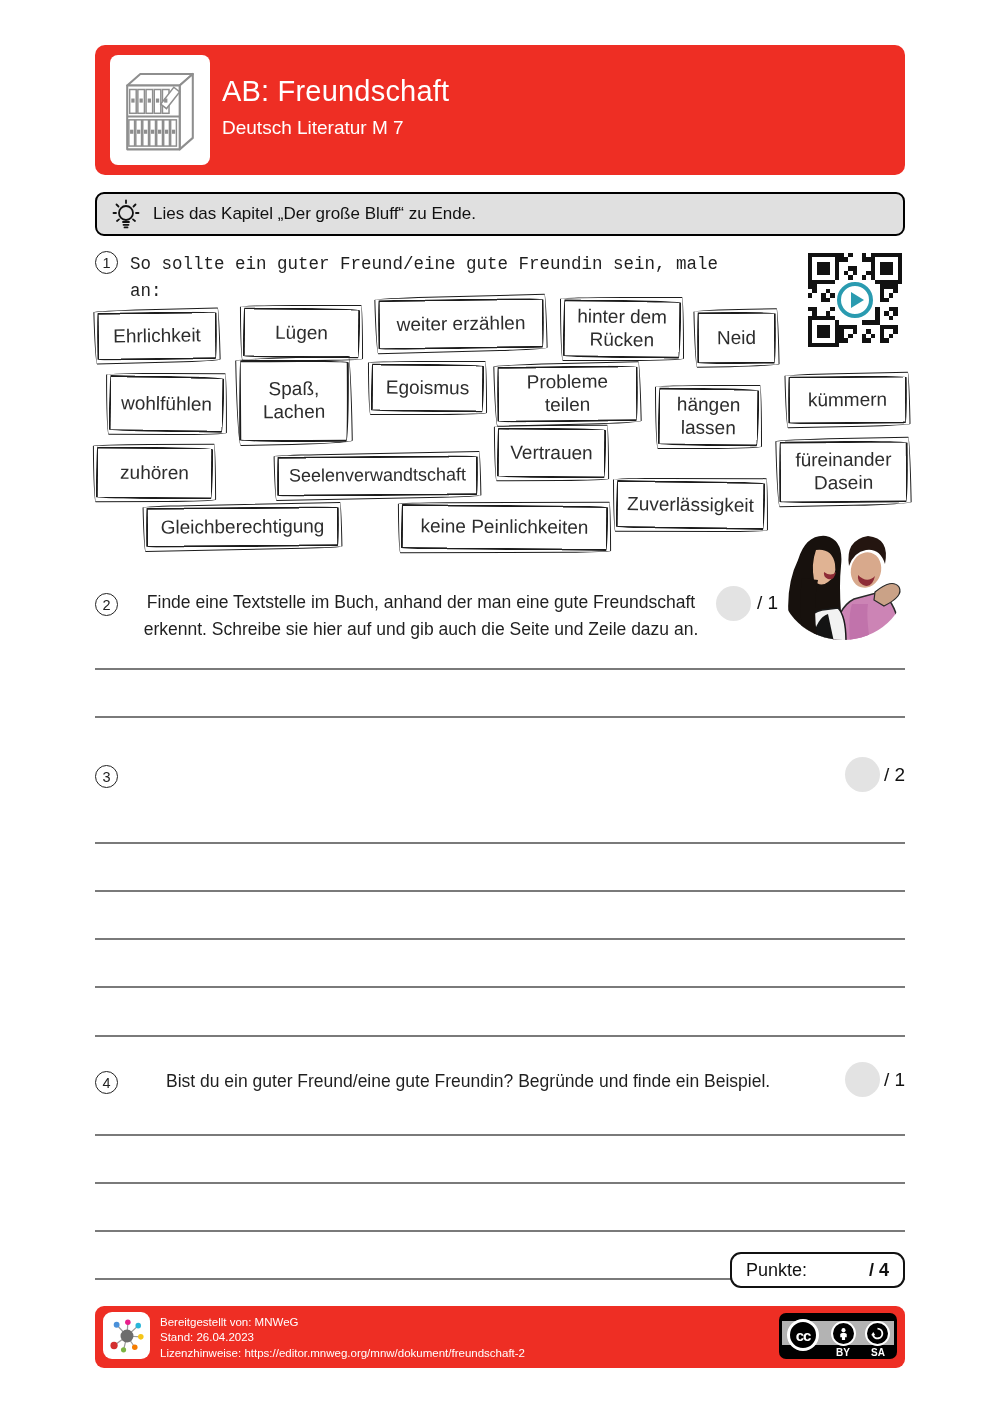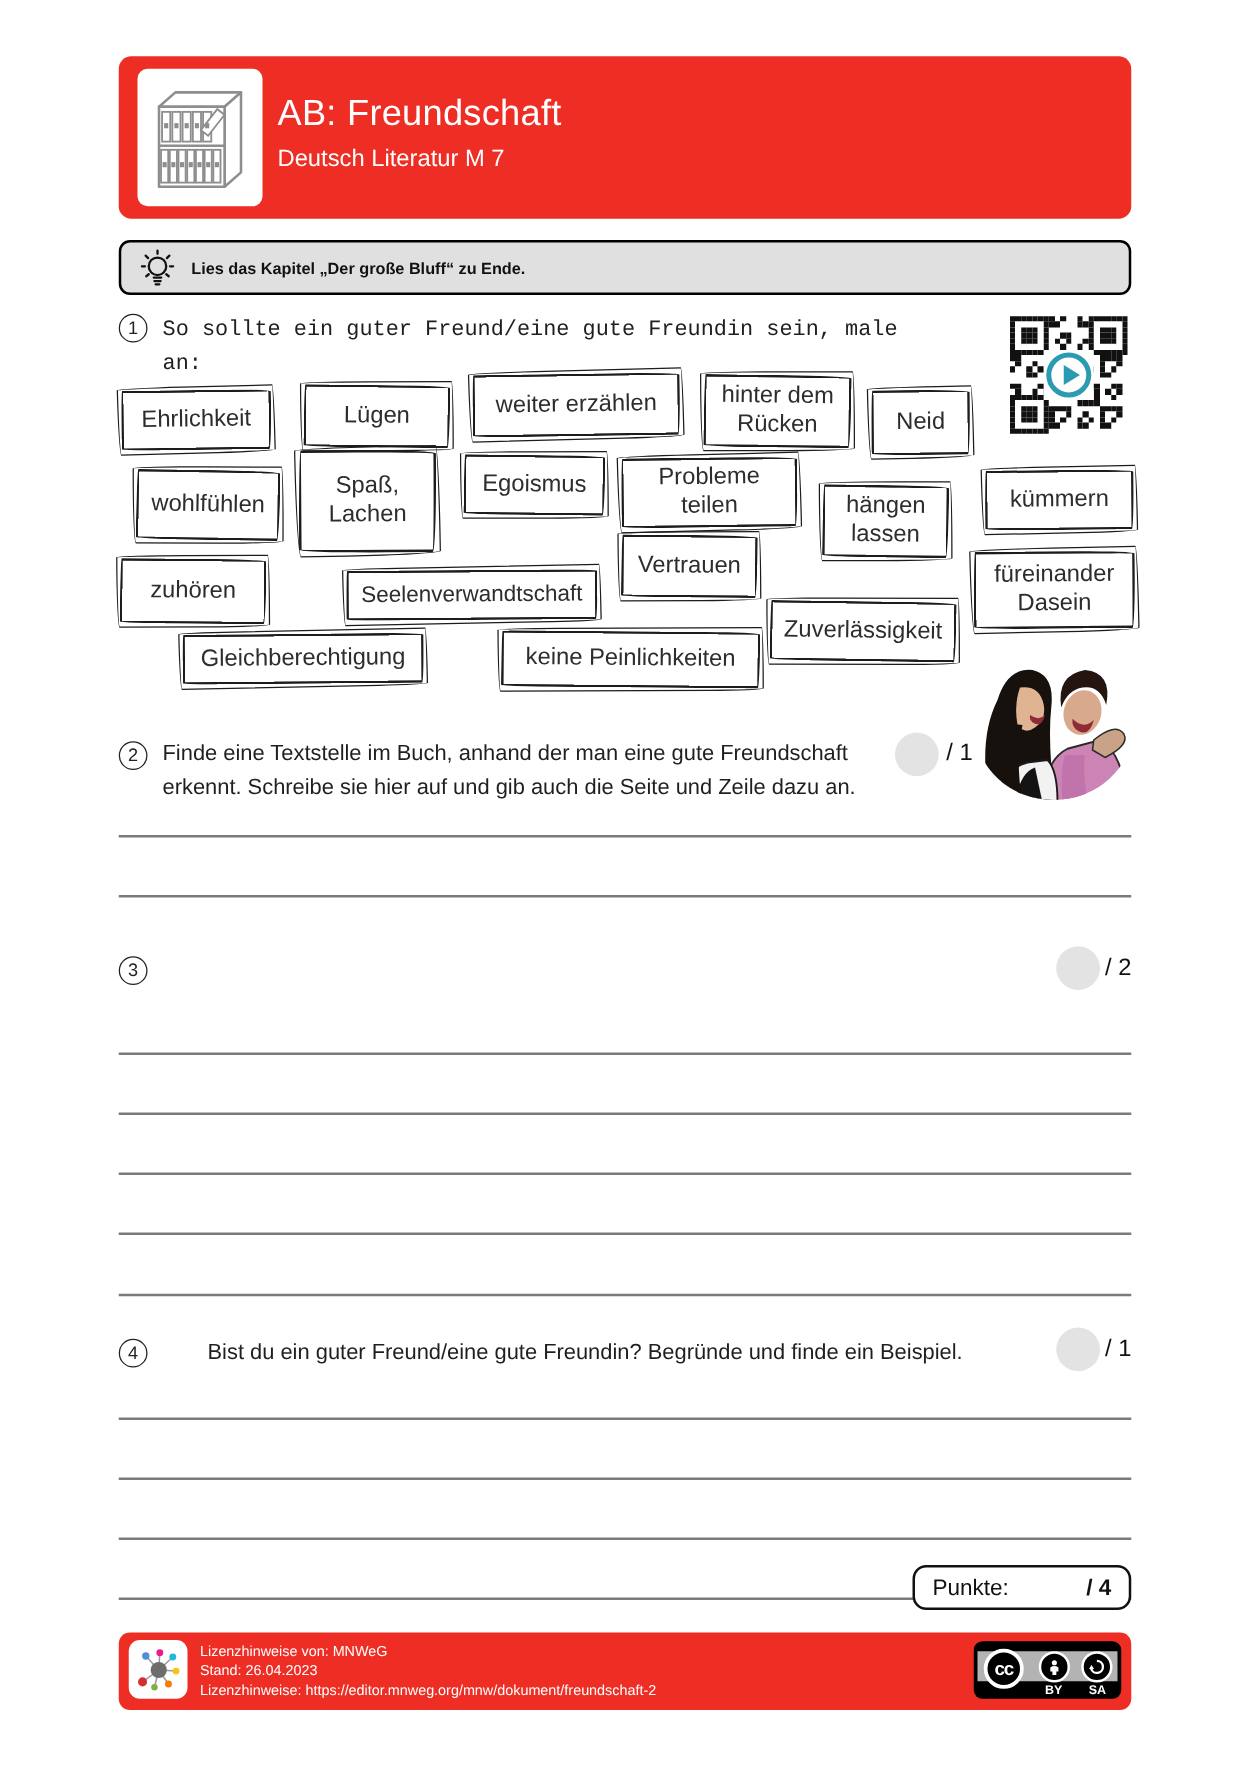--- a/index.html
+++ b/index.html
@@ -19,7 +19,7 @@
   .hint-box { position:absolute; left:95px; top:192px; width:810px; height:44px;
               background:#e0e0e0; border:2px solid #000; border-radius:9px;
               display:flex; align-items:center; gap:12px; padding:0 14px; }
-  .hint-text { font-weight:bold; font-size:13px; color:#111; }
+  .hint-text { font-weight:normal; font-size:17px; color:#111; }
 
   
   .tasknum { position:absolute; width:23px; height:23px; border:1.6px solid #222; border-radius:50%;

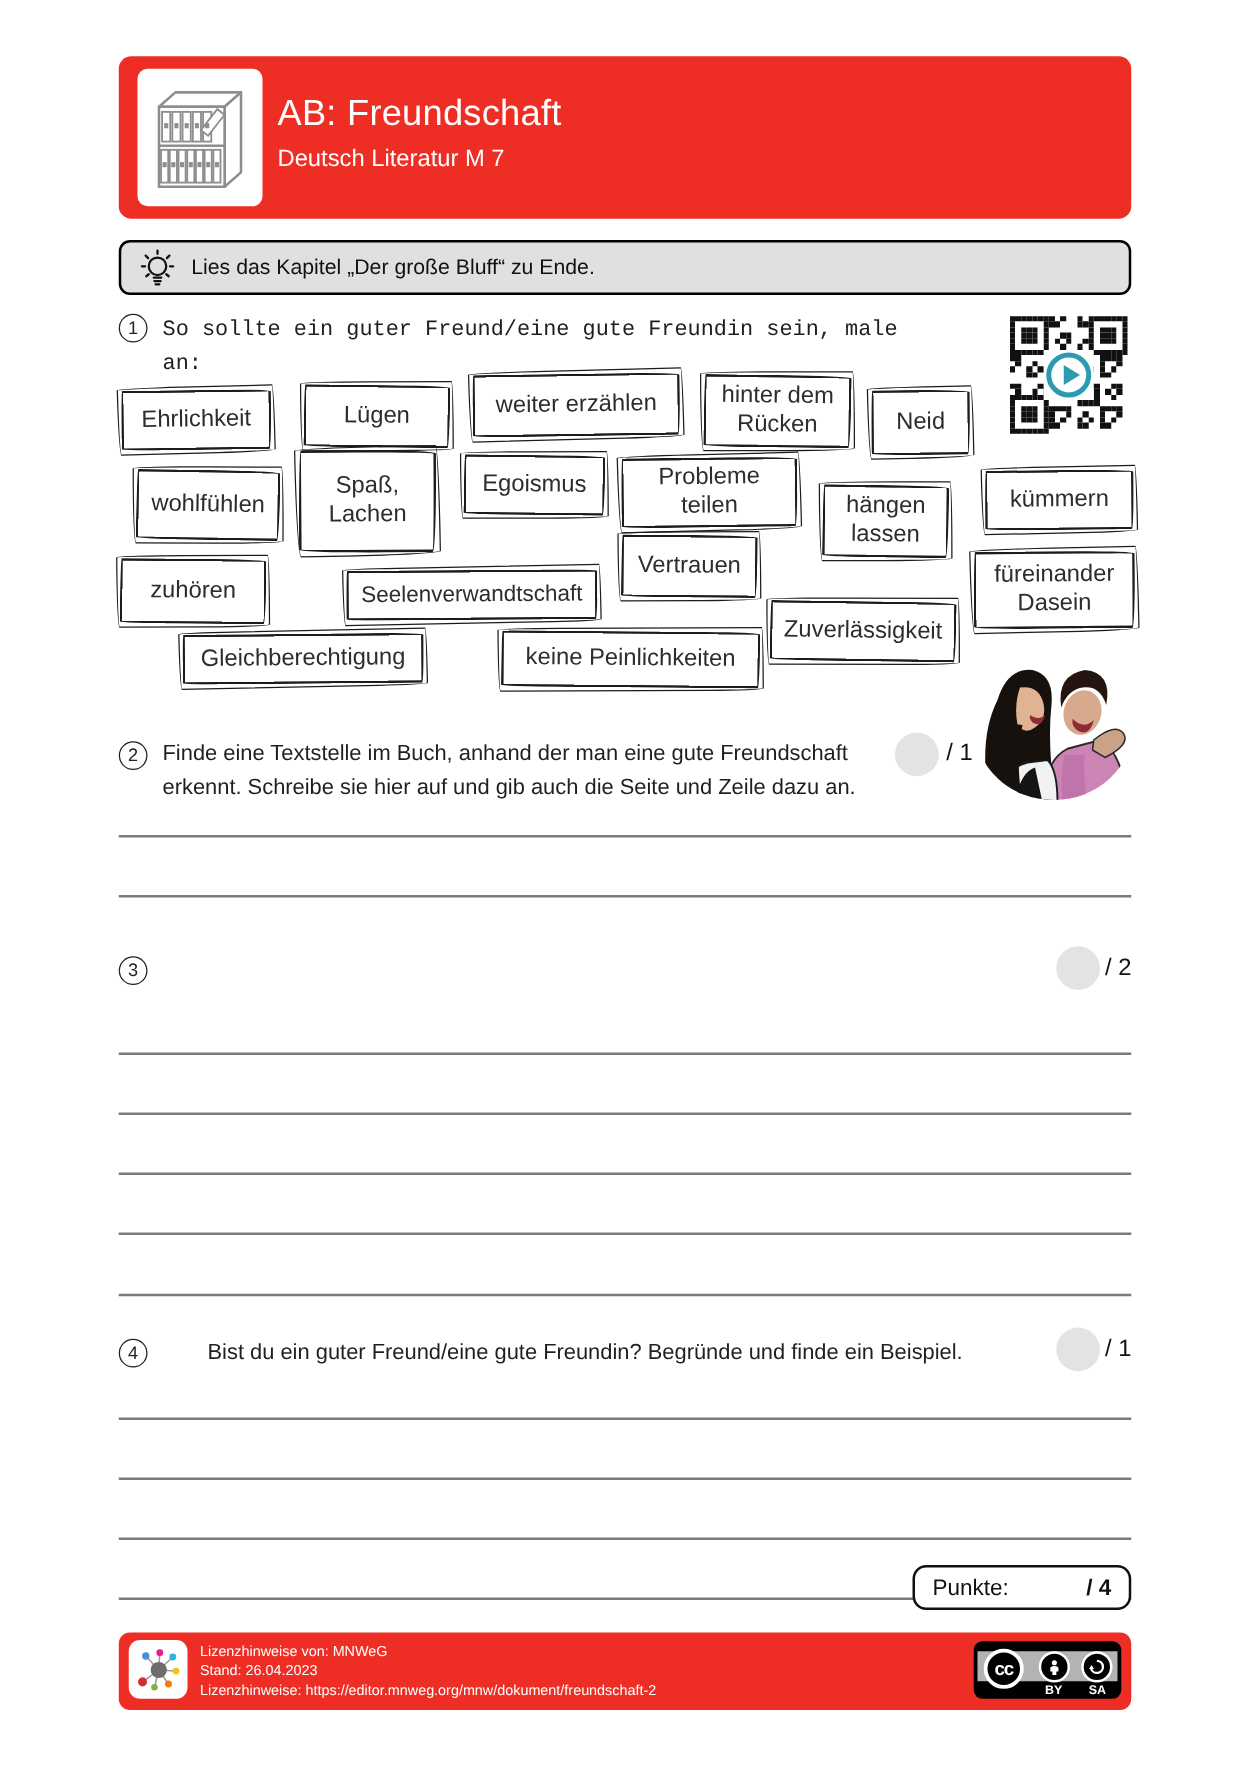--- a/index.html
+++ b/index.html
@@ -407,7 +407,7 @@
   </svg>
 
   <div class="tasknum" style="left:95px; top:593px;">2</div>
-  <div class="tasktext" style="left:130px; top:589px; width:582px;">Finde eine Textstelle im Buch, anhand der man eine gute Freundschaft erkennt. Schreibe sie hier auf und gib auch die Seite und Zeile dazu an.</div>
+  <div class="tasktext" style="left:130px; top:589px; width:582px;text-align:center;">Finde eine Textstelle im Buch, anhand der man eine gute Freundschaft erkennt. Schreibe sie hier auf und gib auch die Seite und Zeile dazu an.</div>
   <div class="pts-dot" style="left:716px; top:586px;"></div>
   <div class="pts-val" style="left:757px; top:592px; font-weight:normal;">/ 1</div>
   <div class="answer-line" style="top:668px;"></div>

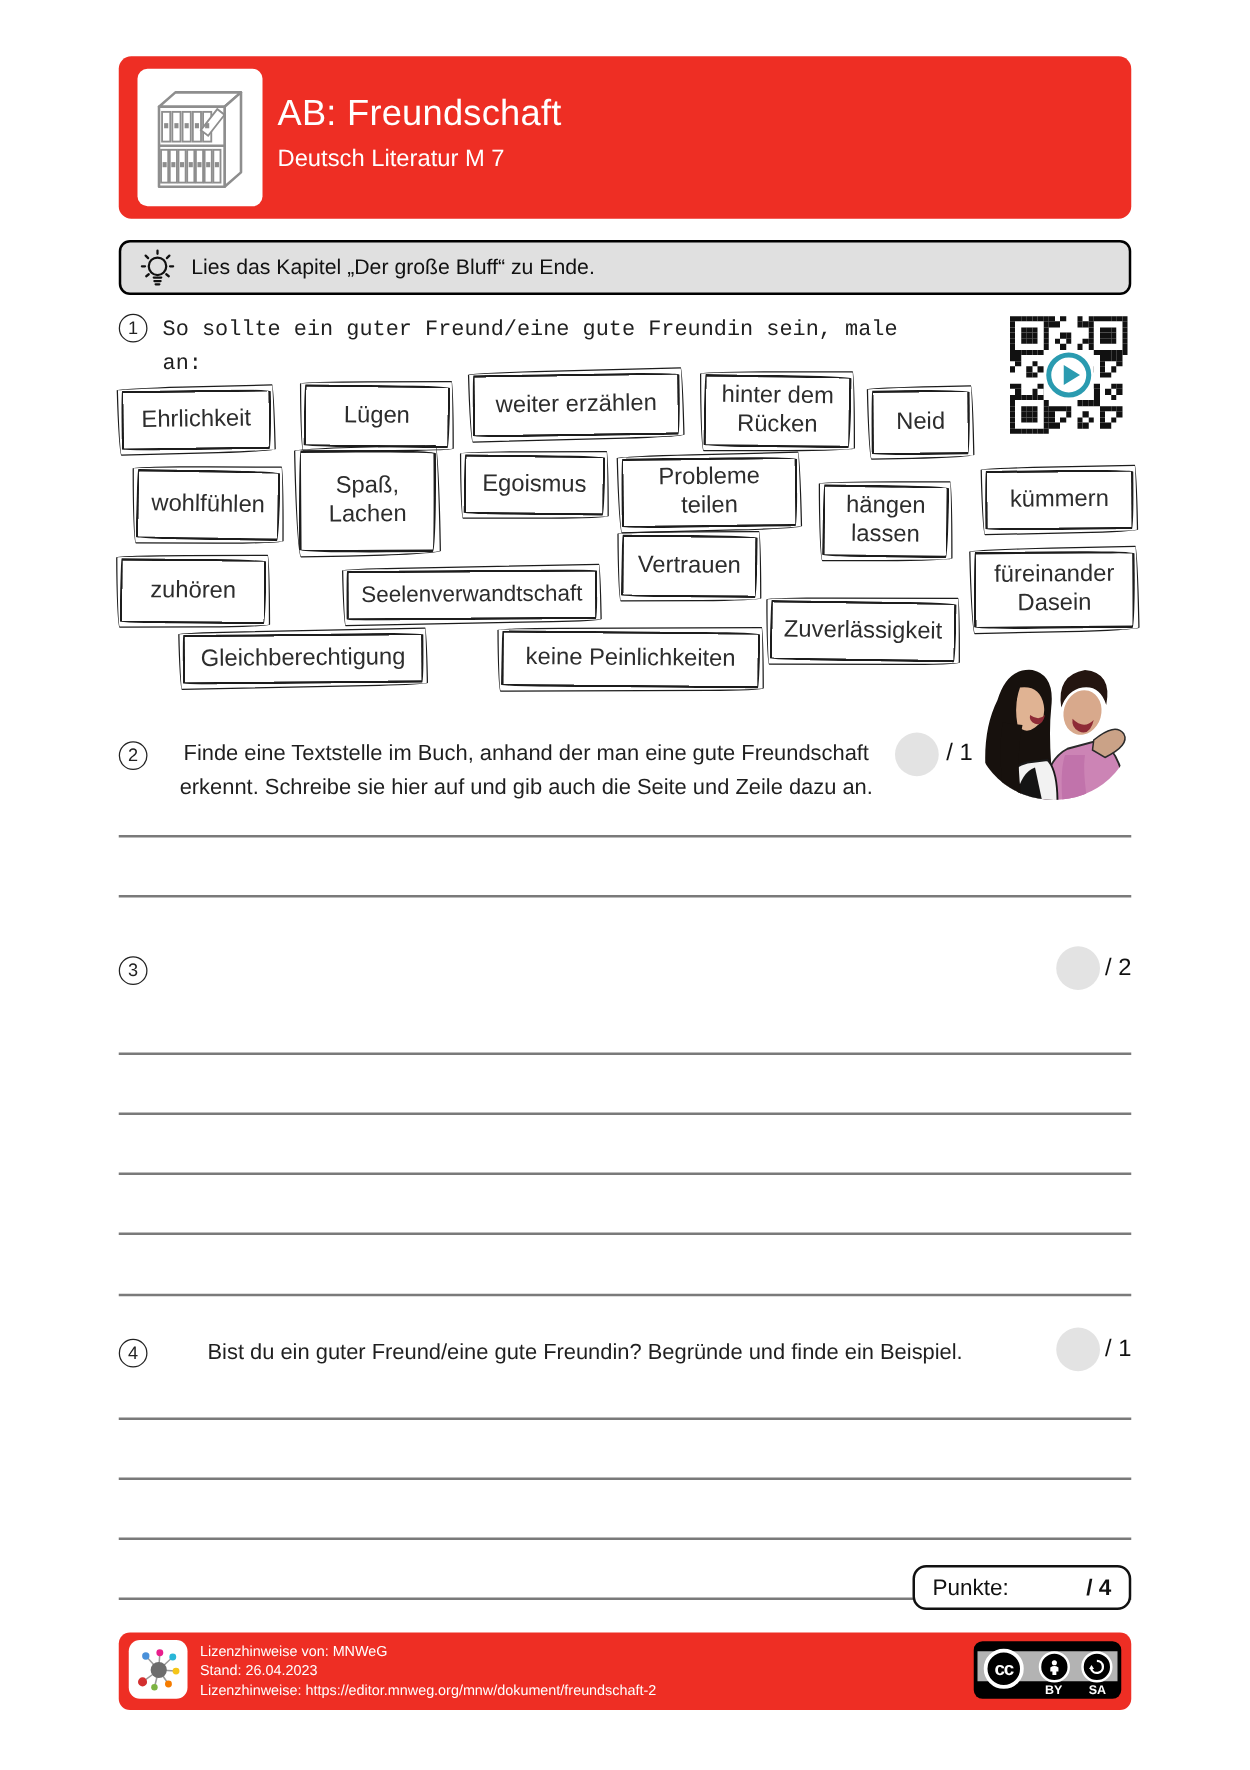--- a/index.html
+++ b/index.html
@@ -459,7 +459,7 @@
       </svg>
     </div>
     <div class="footer-meta">
-      <div>Lizenzhinweise von: MNWeG</div>
+      <div>Bereitgestellt von: MNWeG</div>
       <div>Stand: 26.04.2023</div>
       <div>Lizenzhinweise: https://editor.mnweg.org/mnw/dokument/freundschaft-2</div>
     </div>

